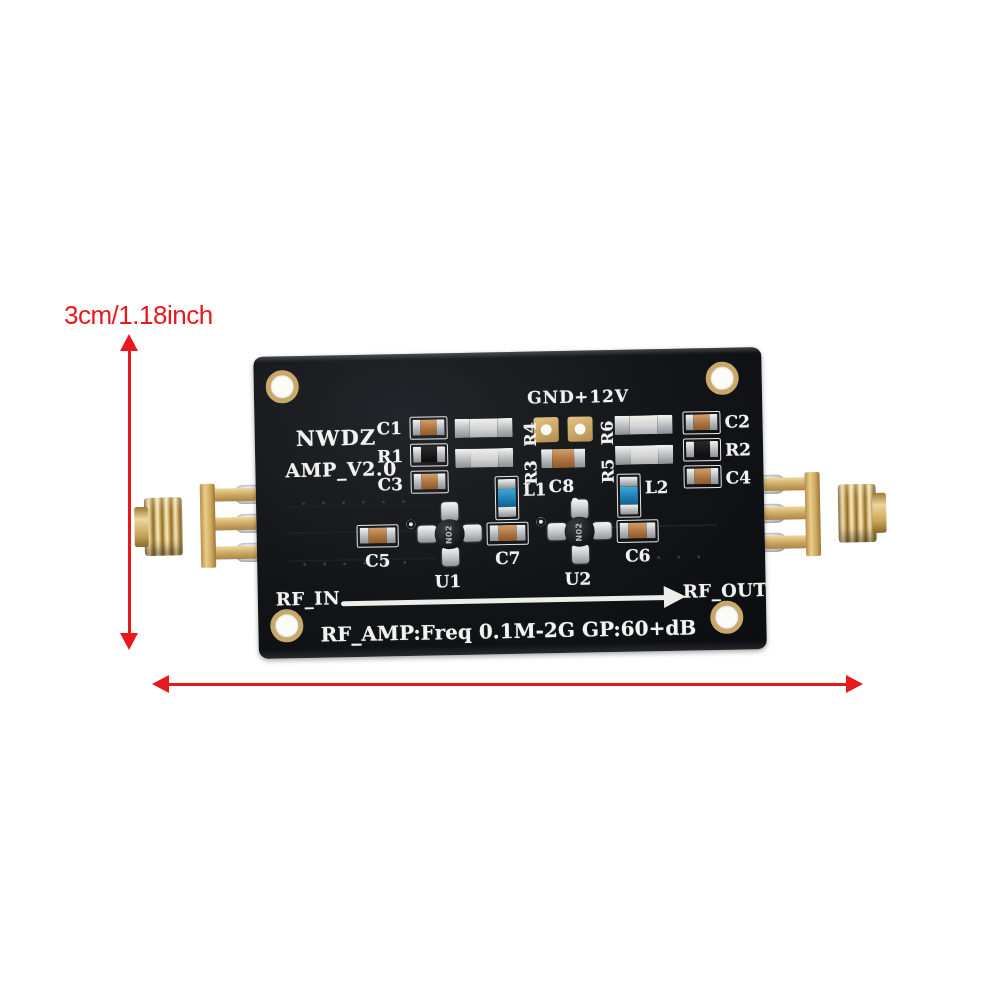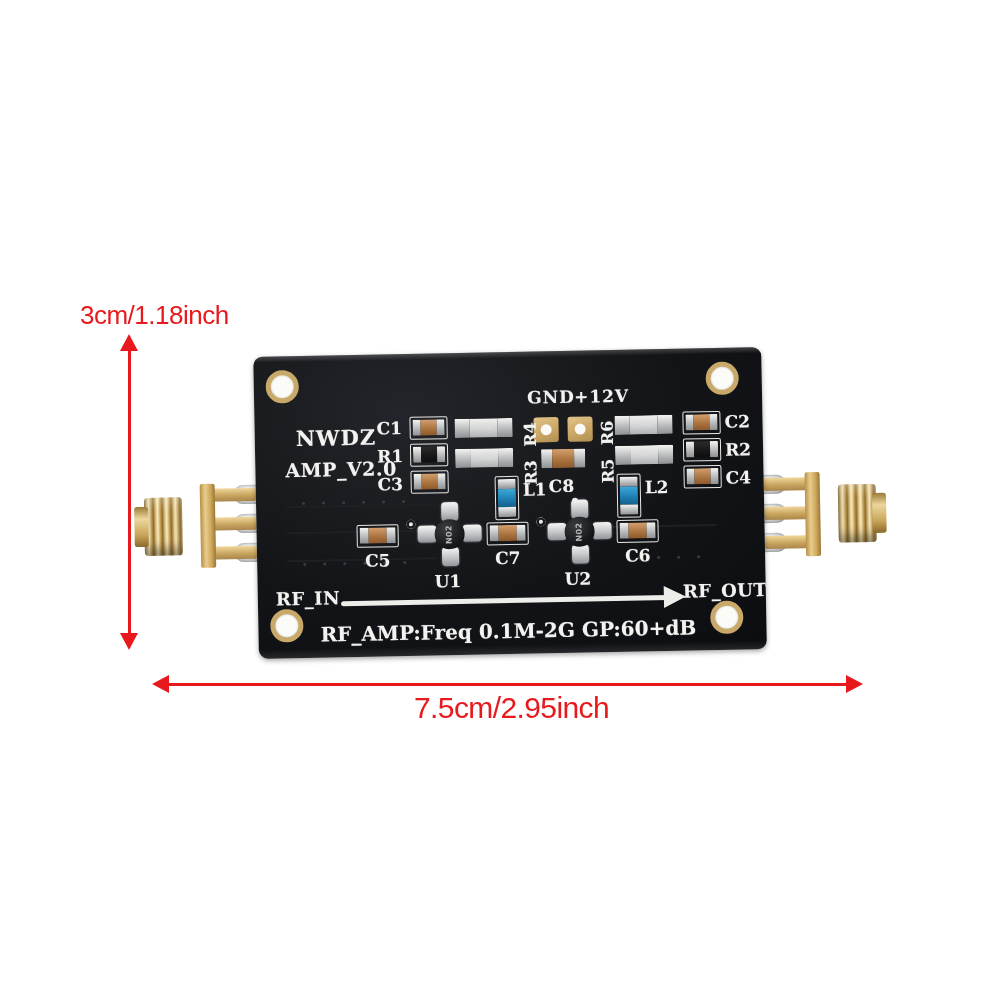--- a/index.html
+++ b/index.html
@@ -22,7 +22,6 @@
     color: #e8191c;
     white-space: nowrap;
     font-family: "Liberation Sans", sans-serif;
-    margin-left: 16px;
   }
   #dim-h-label {
     left: 398px;

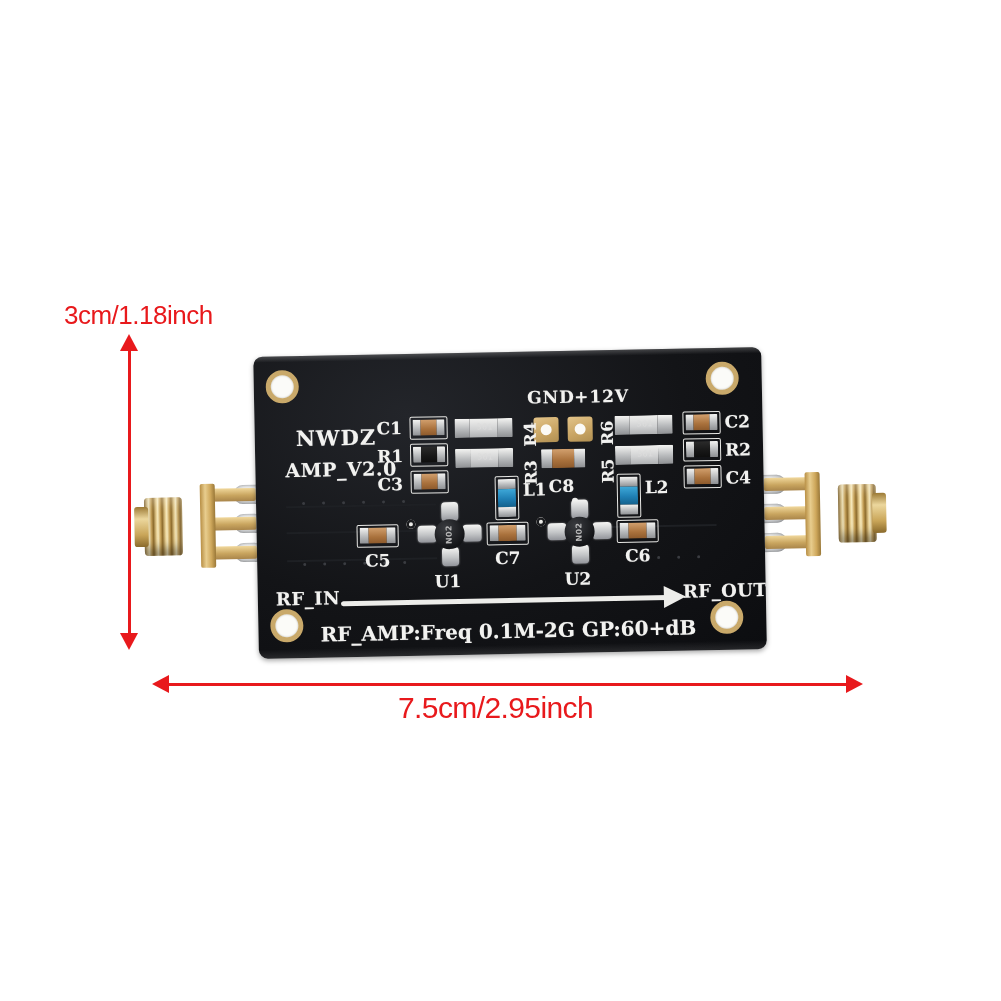--- a/index.html
+++ b/index.html
@@ -313,7 +313,6 @@
   <div class="ahead" id="ah-left"></div>
   <div class="ahead" id="ah-right"></div>
 
-  <div class="dim-label" id="dim-h-label">7.5cm/2.95inch</div>
 
   <div id="board-assembly">
 

